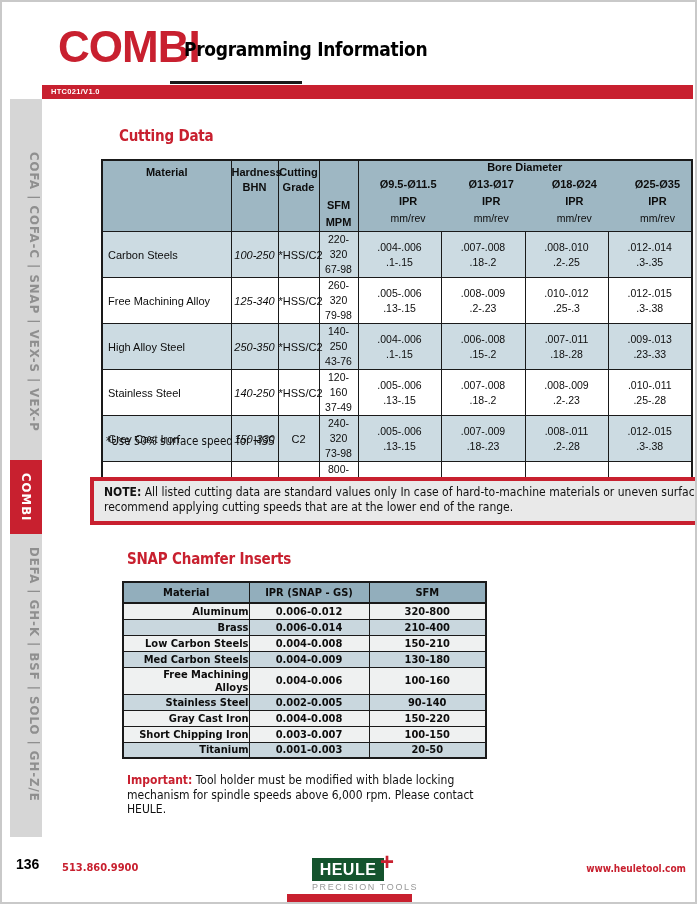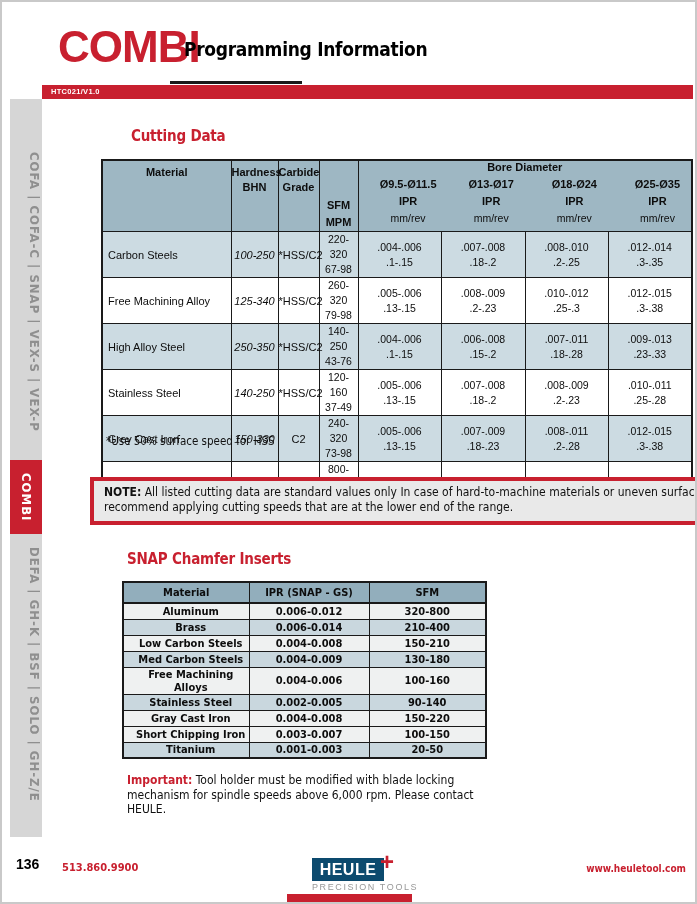--- a/index.html
+++ b/index.html
@@ -37,7 +37,7 @@
 
   
   .h-red{position:absolute;color:#c8202f;font-weight:bold;font-size:15px;letter-spacing:-0.2px;}
-  .h-cutting{left:117px;top:125px;margin-left:12px;}
+  .h-cutting{left:117px;top:125px;}
   .h-snap{left:125px;top:548px;}
 
   

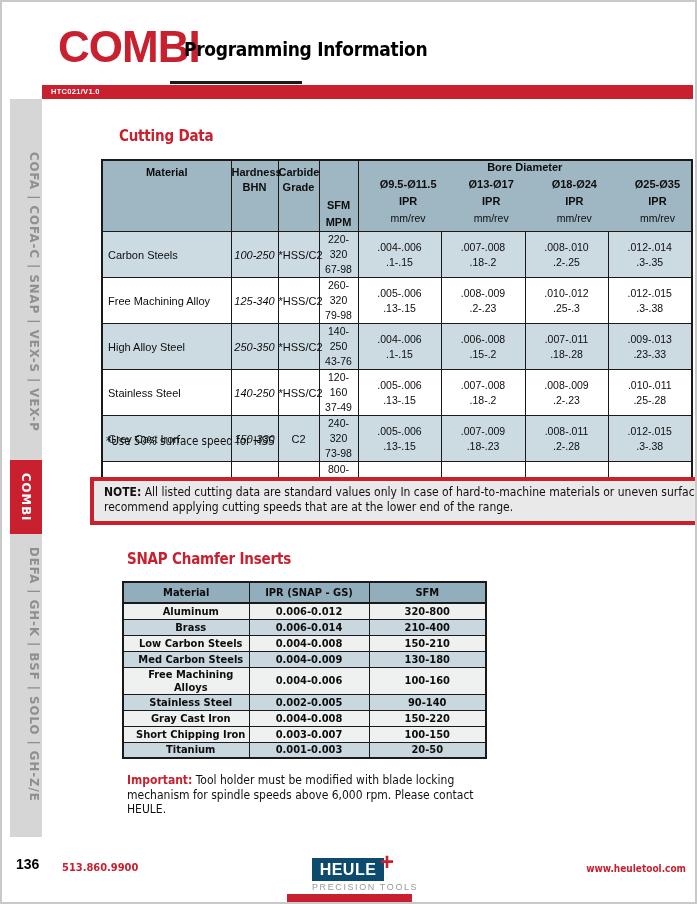--- a/index.html
+++ b/index.html
@@ -149,7 +149,7 @@
         </th>
         <th>
           <div class="hcell">
-            <div>Carbide</div>
+            <div>Cutting</div>
             <div>Grade</div>
           </div>
         </th>

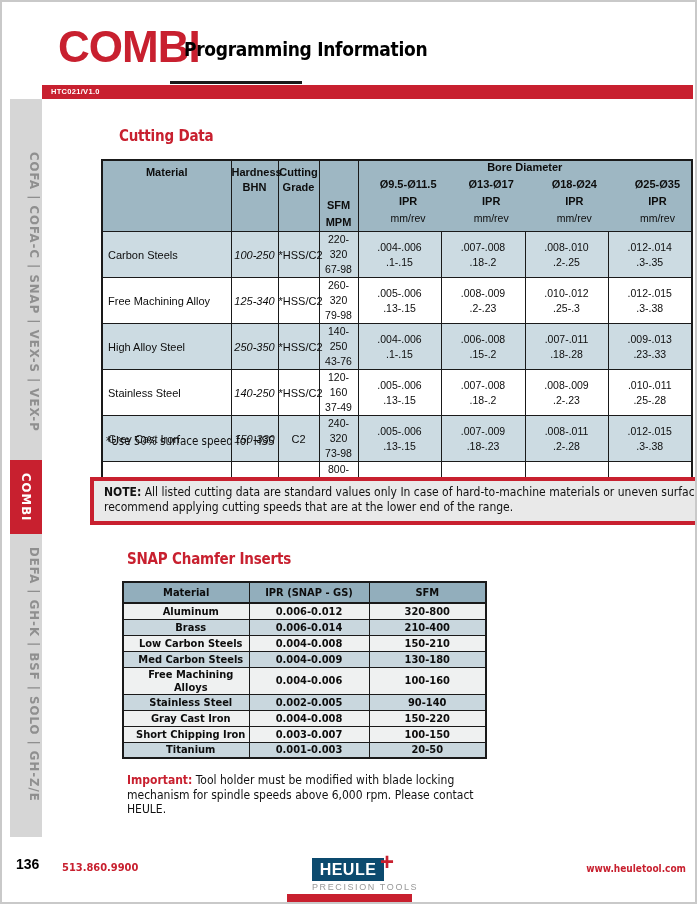--- a/index.html
+++ b/index.html
@@ -82,7 +82,7 @@
   .snap-table tbody tr{height:16px;}
   .snap-table tbody tr.sshade td{background:#c9d7de;}
   .snap-table tbody tr td{background:#eff1f1;}
-  .snap-table td.smat{text-align:center;padding-left:9px;margin-left:8px;}
+  .snap-table td.smat{text-align:right;padding-left:9px;margin-left:8px;}
   .snap-table td.sc{text-align:center;}
 
   

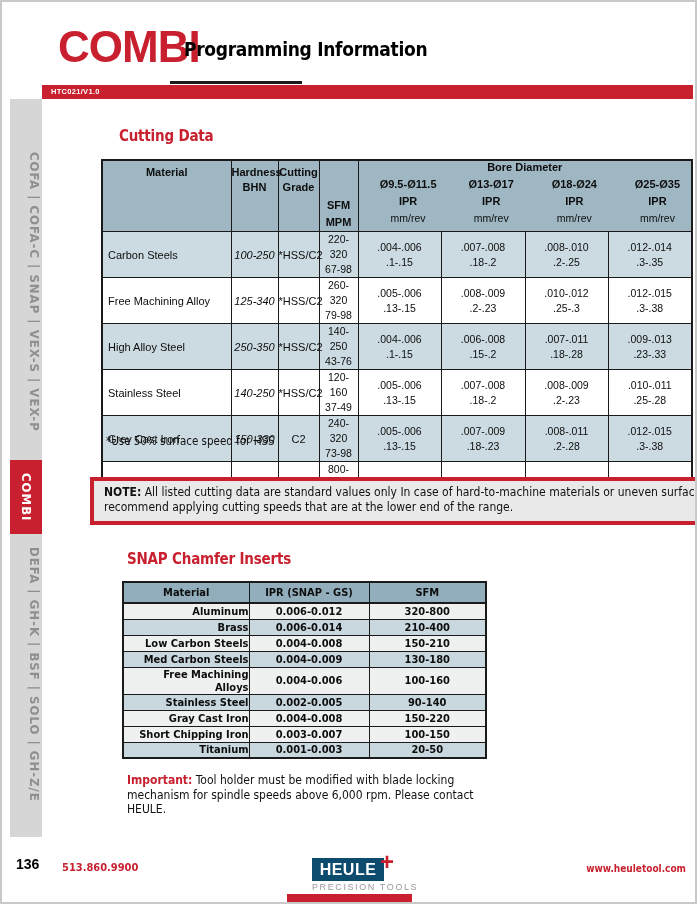--- a/index.html
+++ b/index.html
@@ -95,7 +95,7 @@
   .phone{position:absolute;left:60px;top:859px;font-size:11px;font-weight:bold;color:#c8202f;}
   .site{position:absolute;right:9px;top:861px;font-size:10px;font-weight:bold;color:#c8202f;}
   .heule{position:absolute;left:310px;top:856px;width:86px;}
-  .heule-box{position:relative;width:72px;height:23px;background:#0c4a6e;
+  .heule-box{position:relative;width:72px;height:23px;background:#14532d;
         display:flex;align-items:center;justify-content:center;}
   .heule-box span{color:#fff;font-weight:900;font-size:16px;letter-spacing:0.5px;}
   .heule-plus{position:absolute;left:68px;top:-8px;color:#c8202f;font-size:24px;

